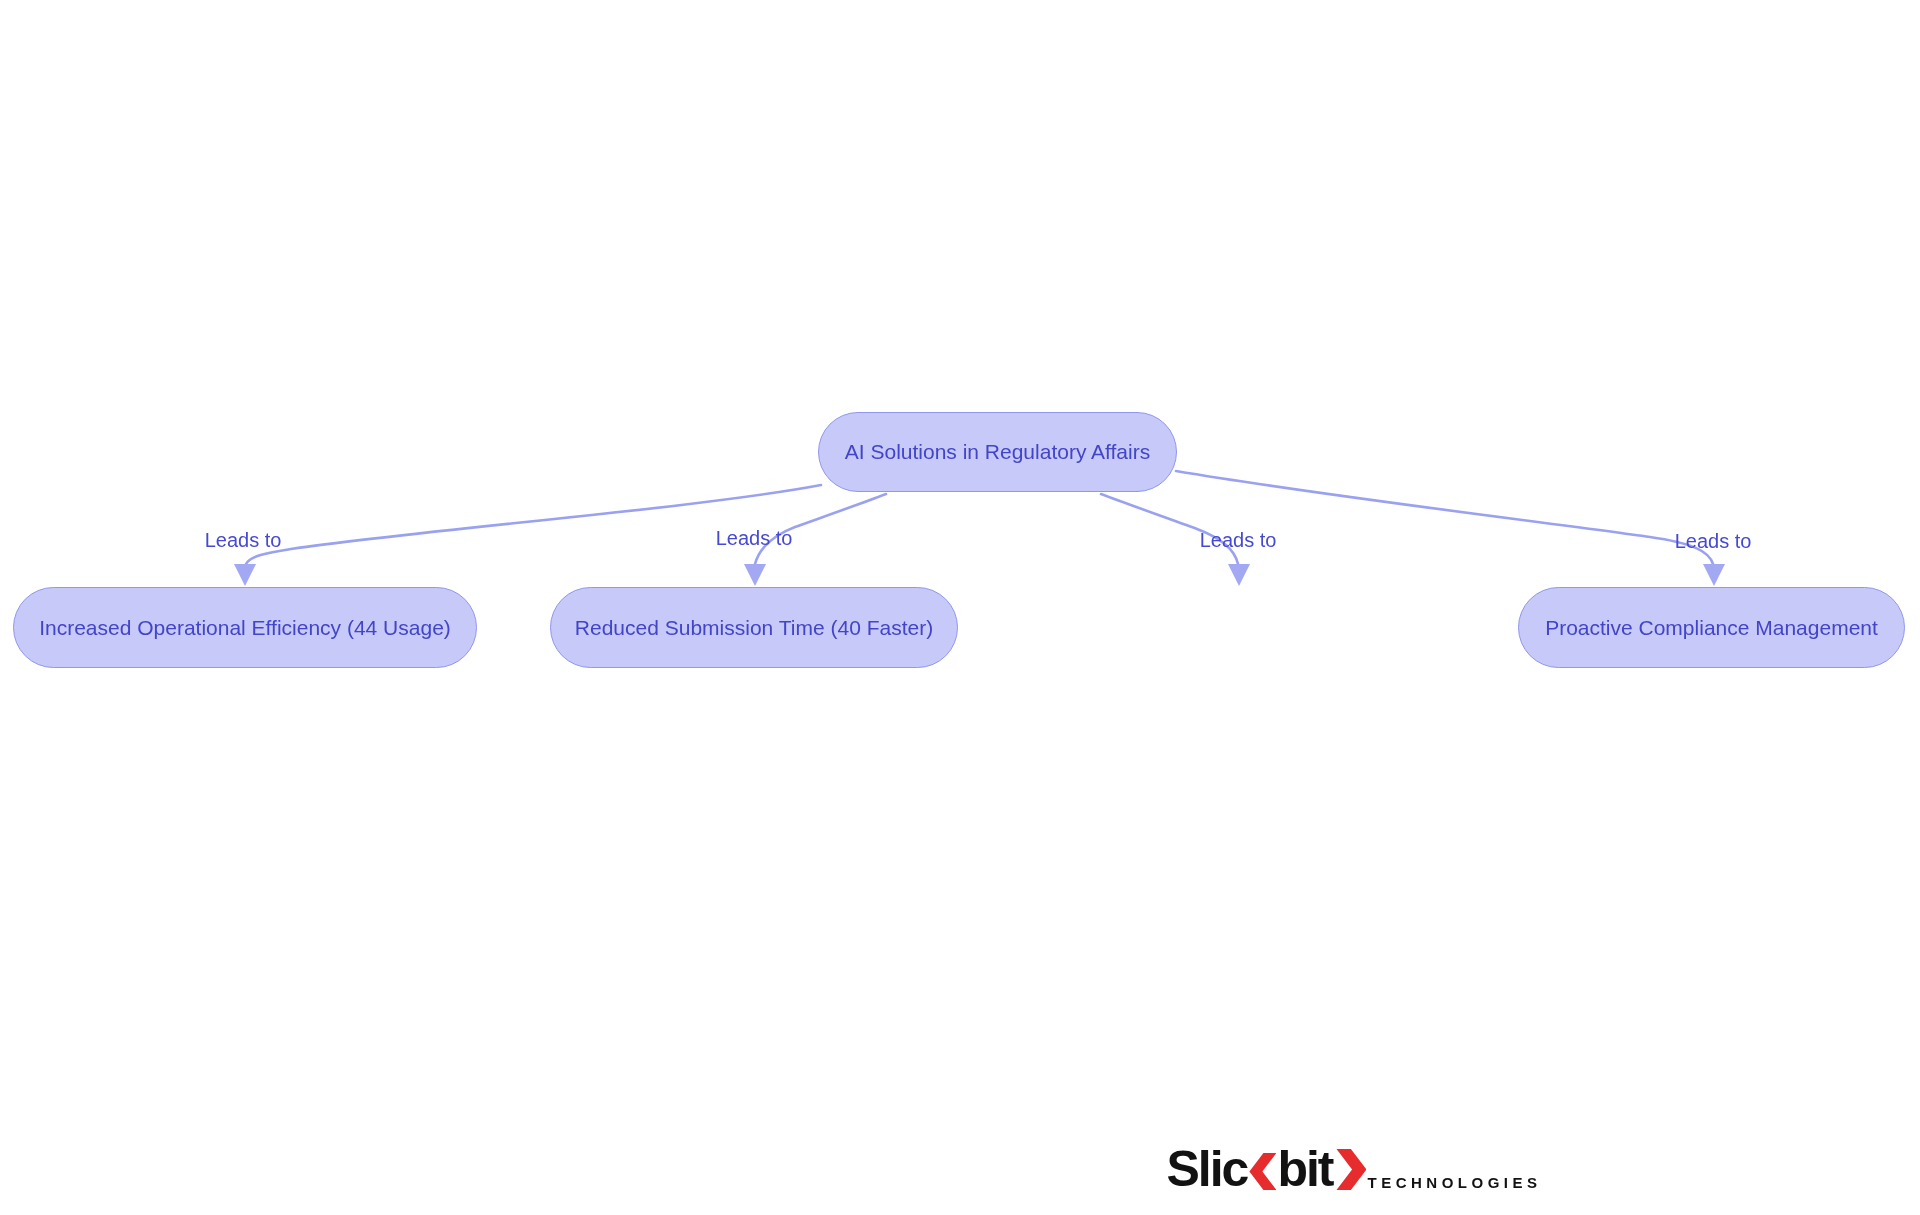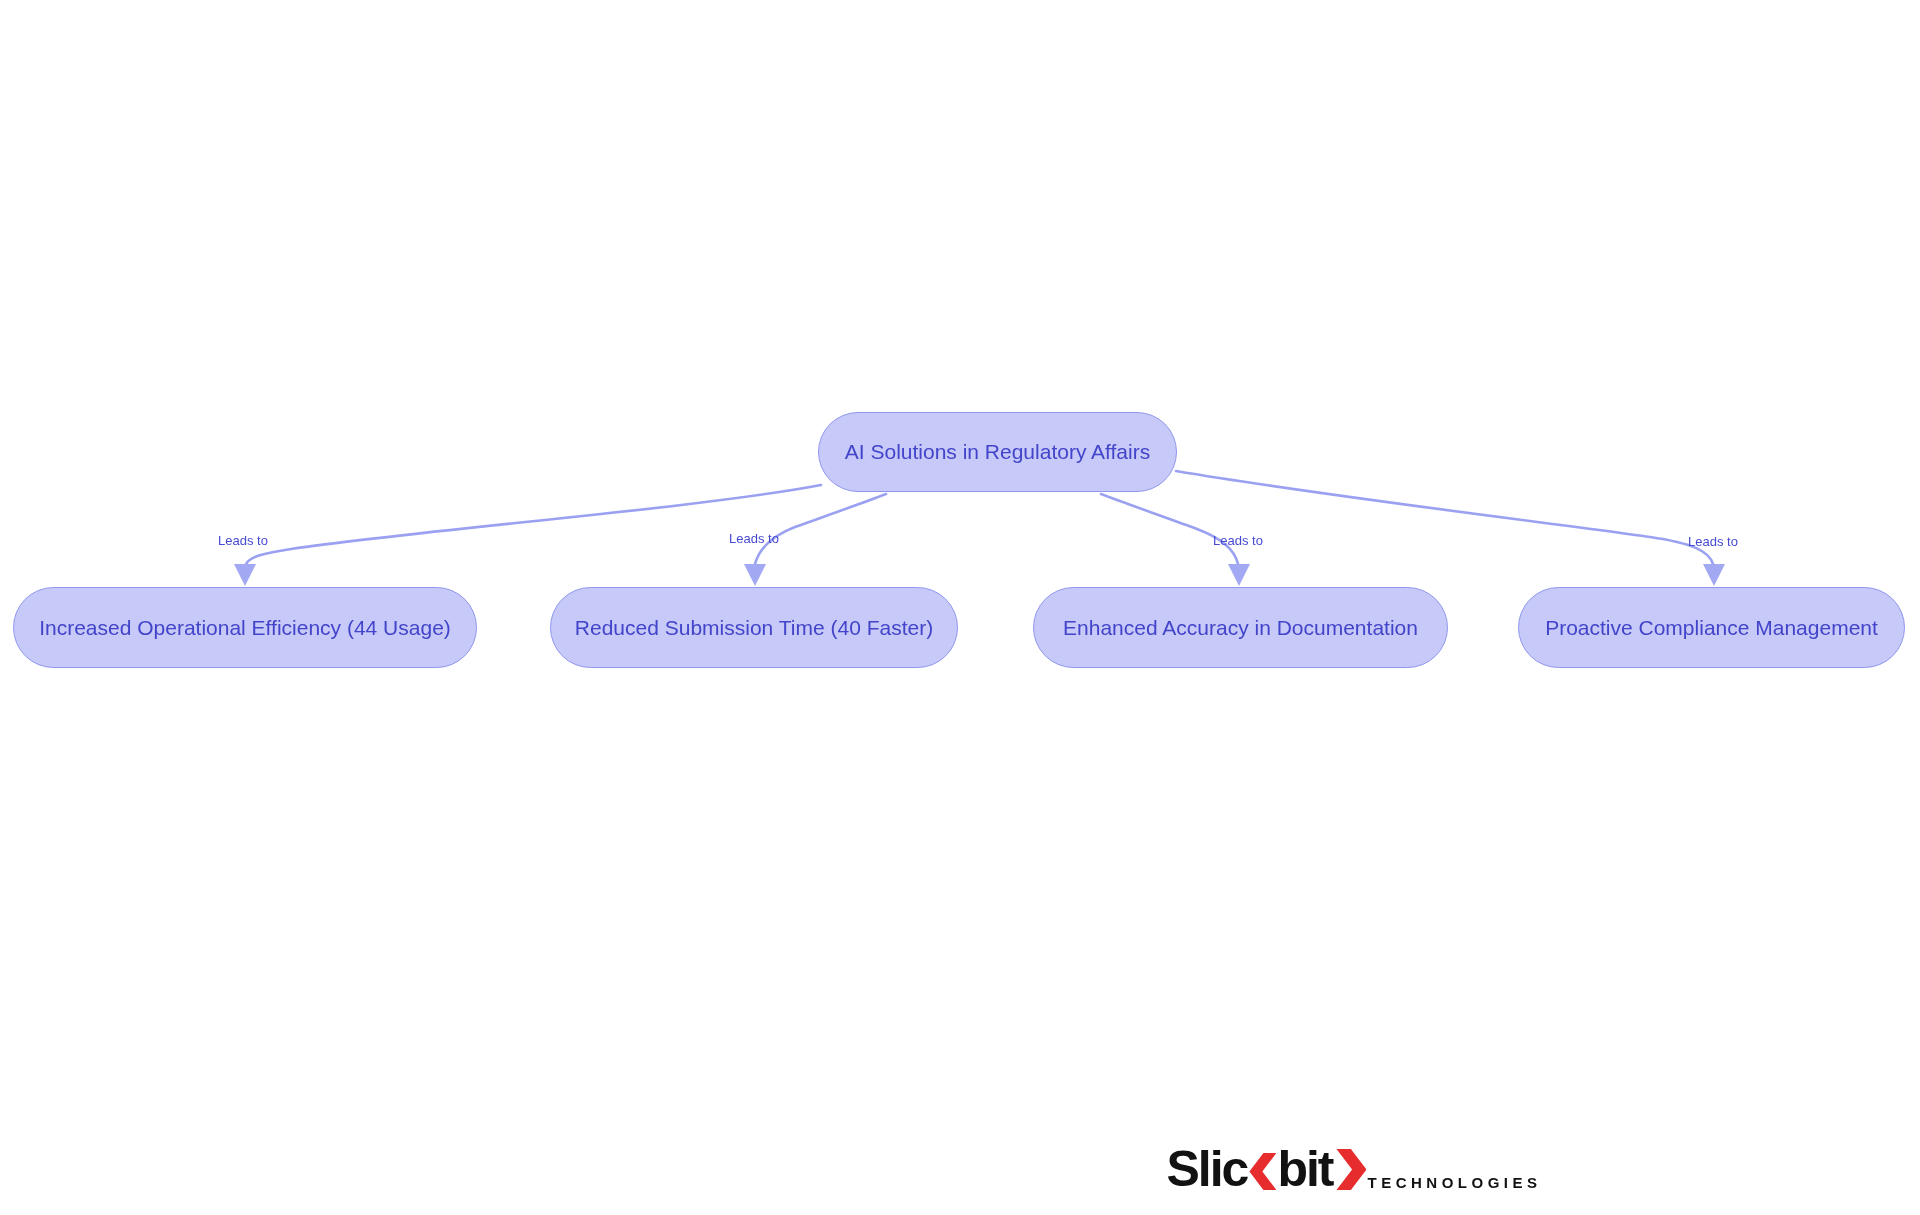--- a/index.html
+++ b/index.html
@@ -44,7 +44,7 @@
     position:absolute;
     transform:translate(-50%,-50%);
     color:var(--edge-label);
-    font-size:13px;
+    font-size:20px;
     white-space:nowrap;
     background:transparent;
   }

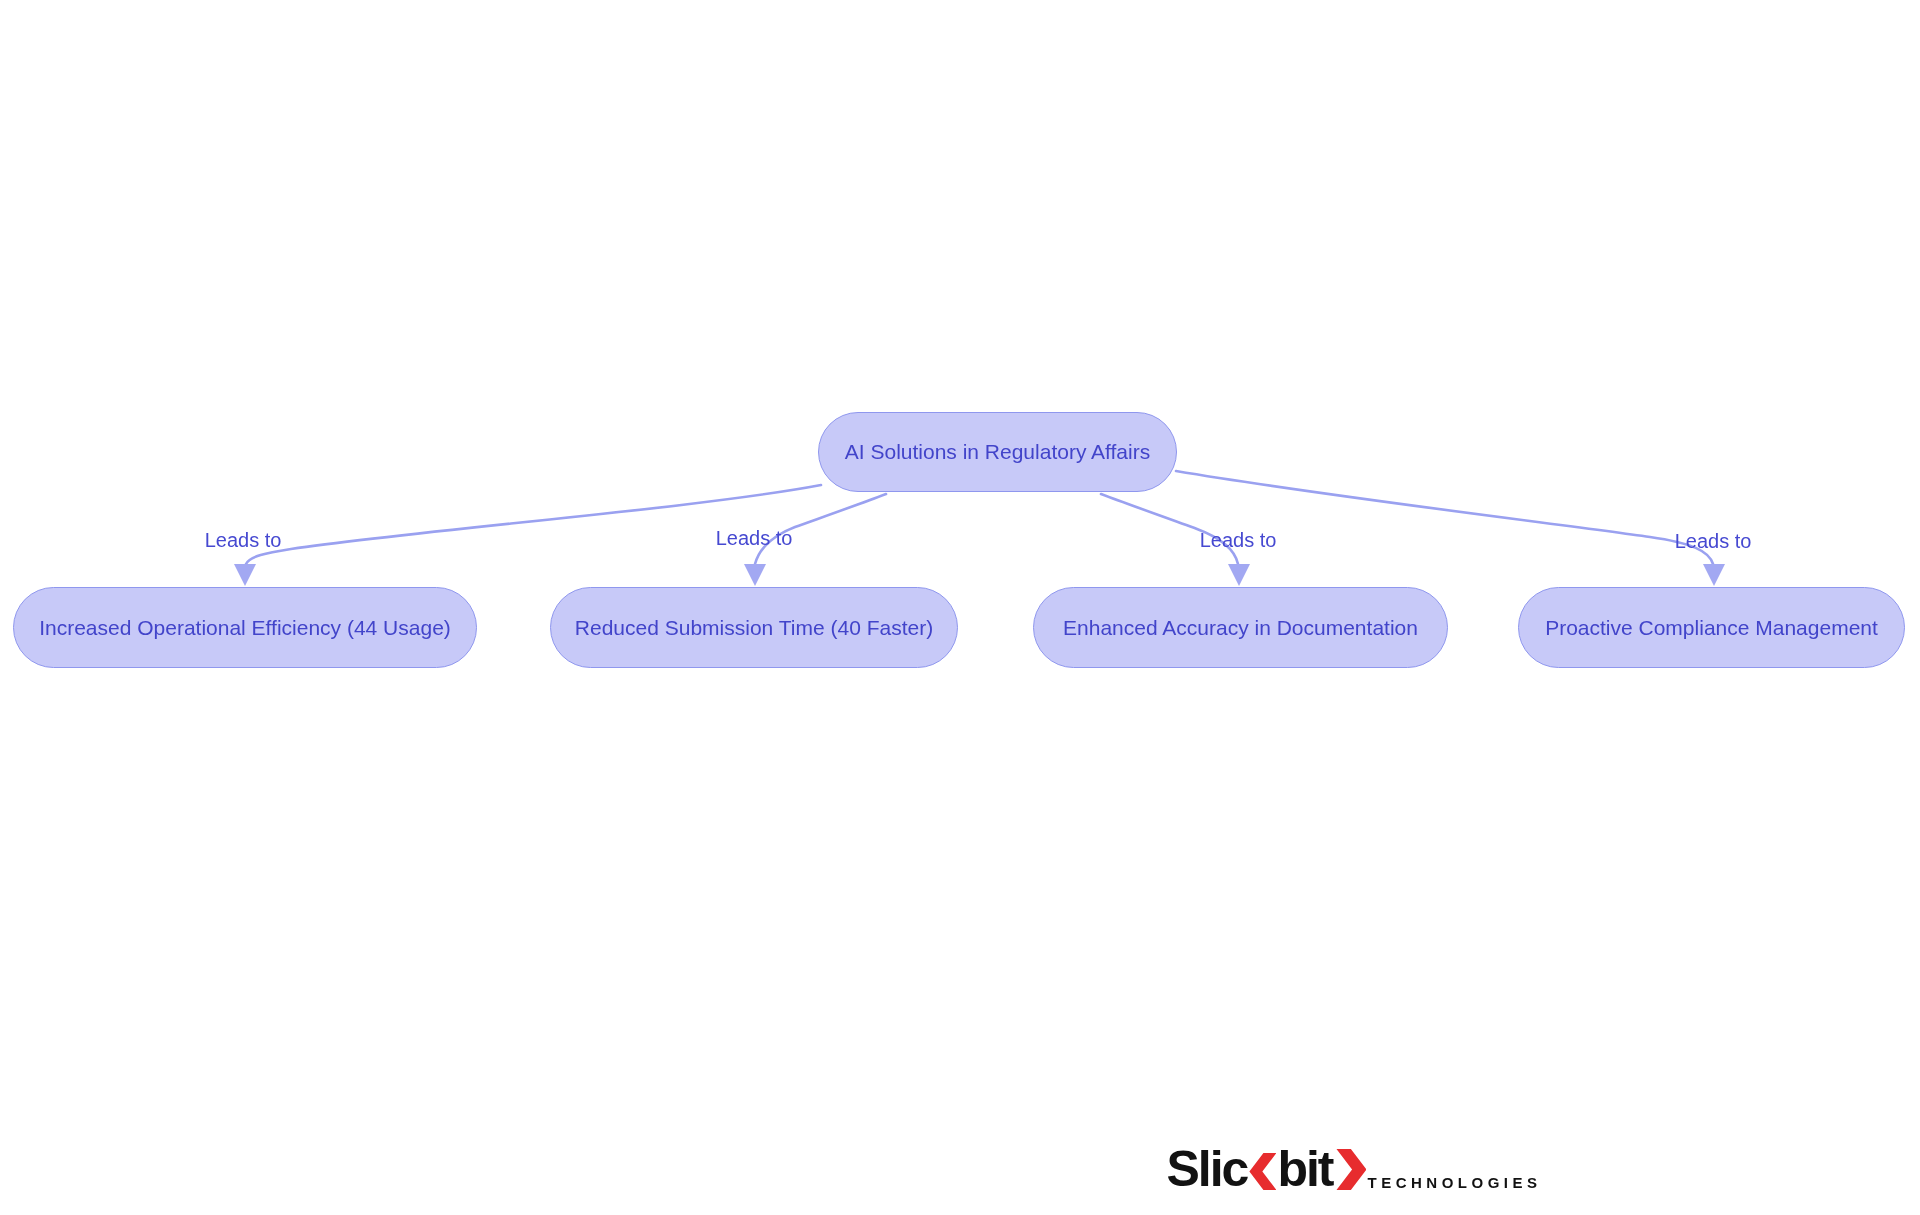--- a/index.html
+++ b/index.html
@@ -112,9 +112,6 @@
   <div class="node node-c2">
     <span>Reduced Submission Time (40 Faster)</span>
   </div>
-  <div class="node node-c3">
-    <span>Enhanced Accuracy in Documentation</span>
-  </div>
   <div class="node node-c4">
     <span>Proactive Compliance Management</span>
   </div>

